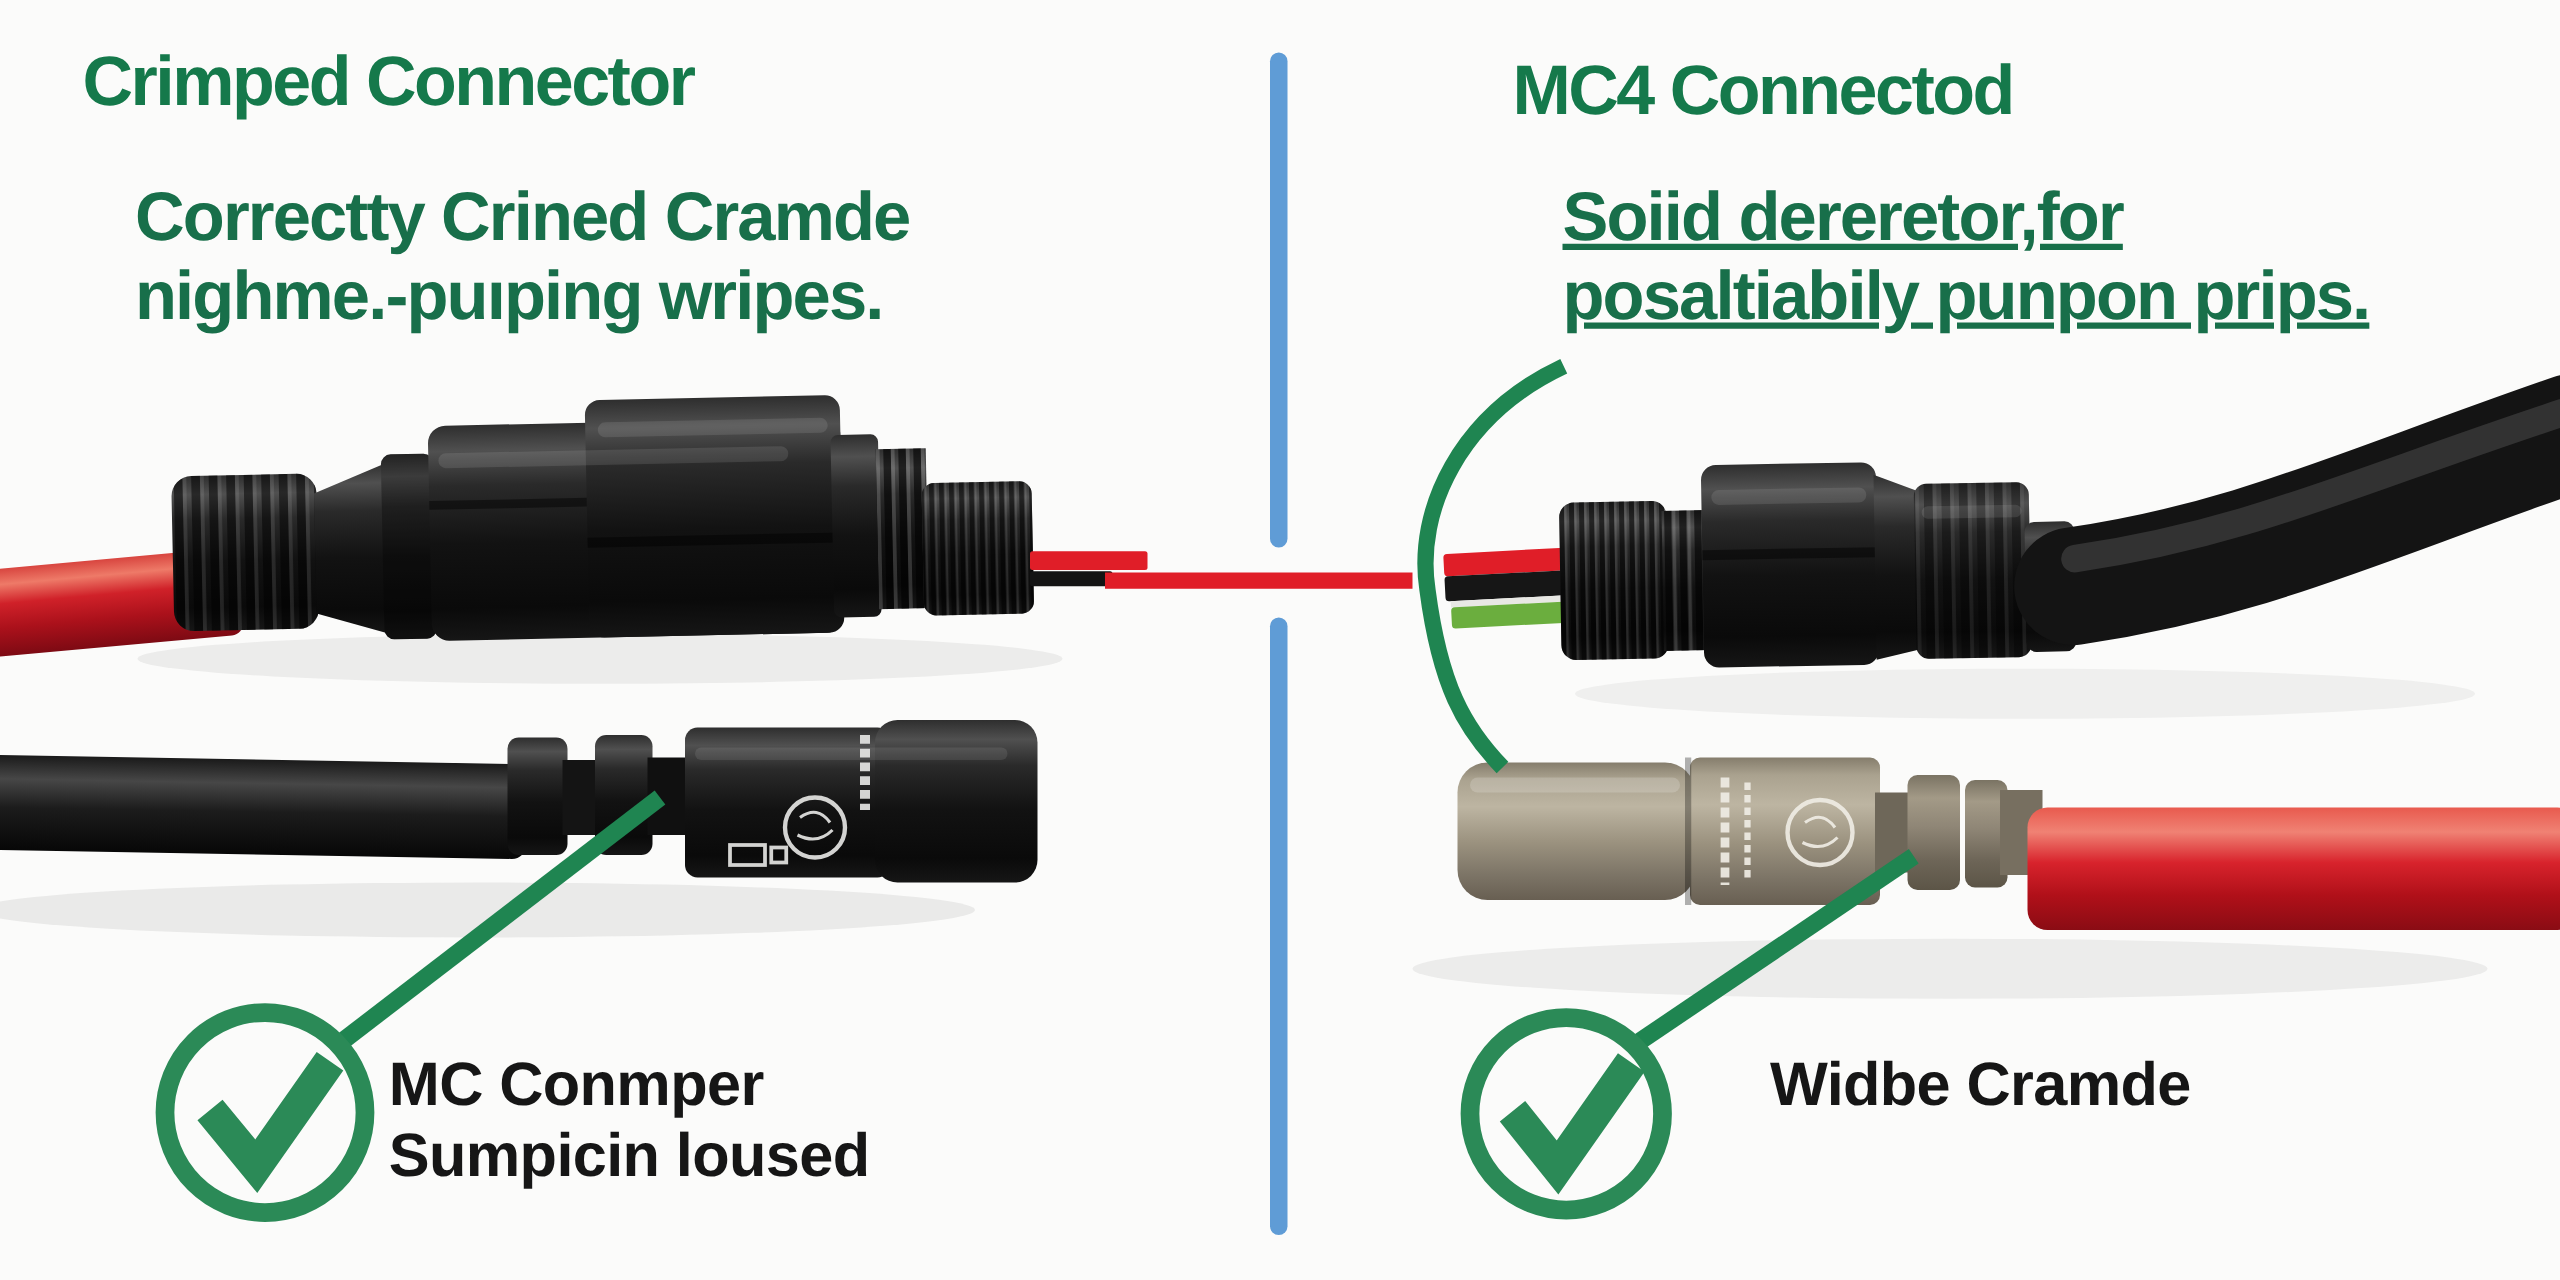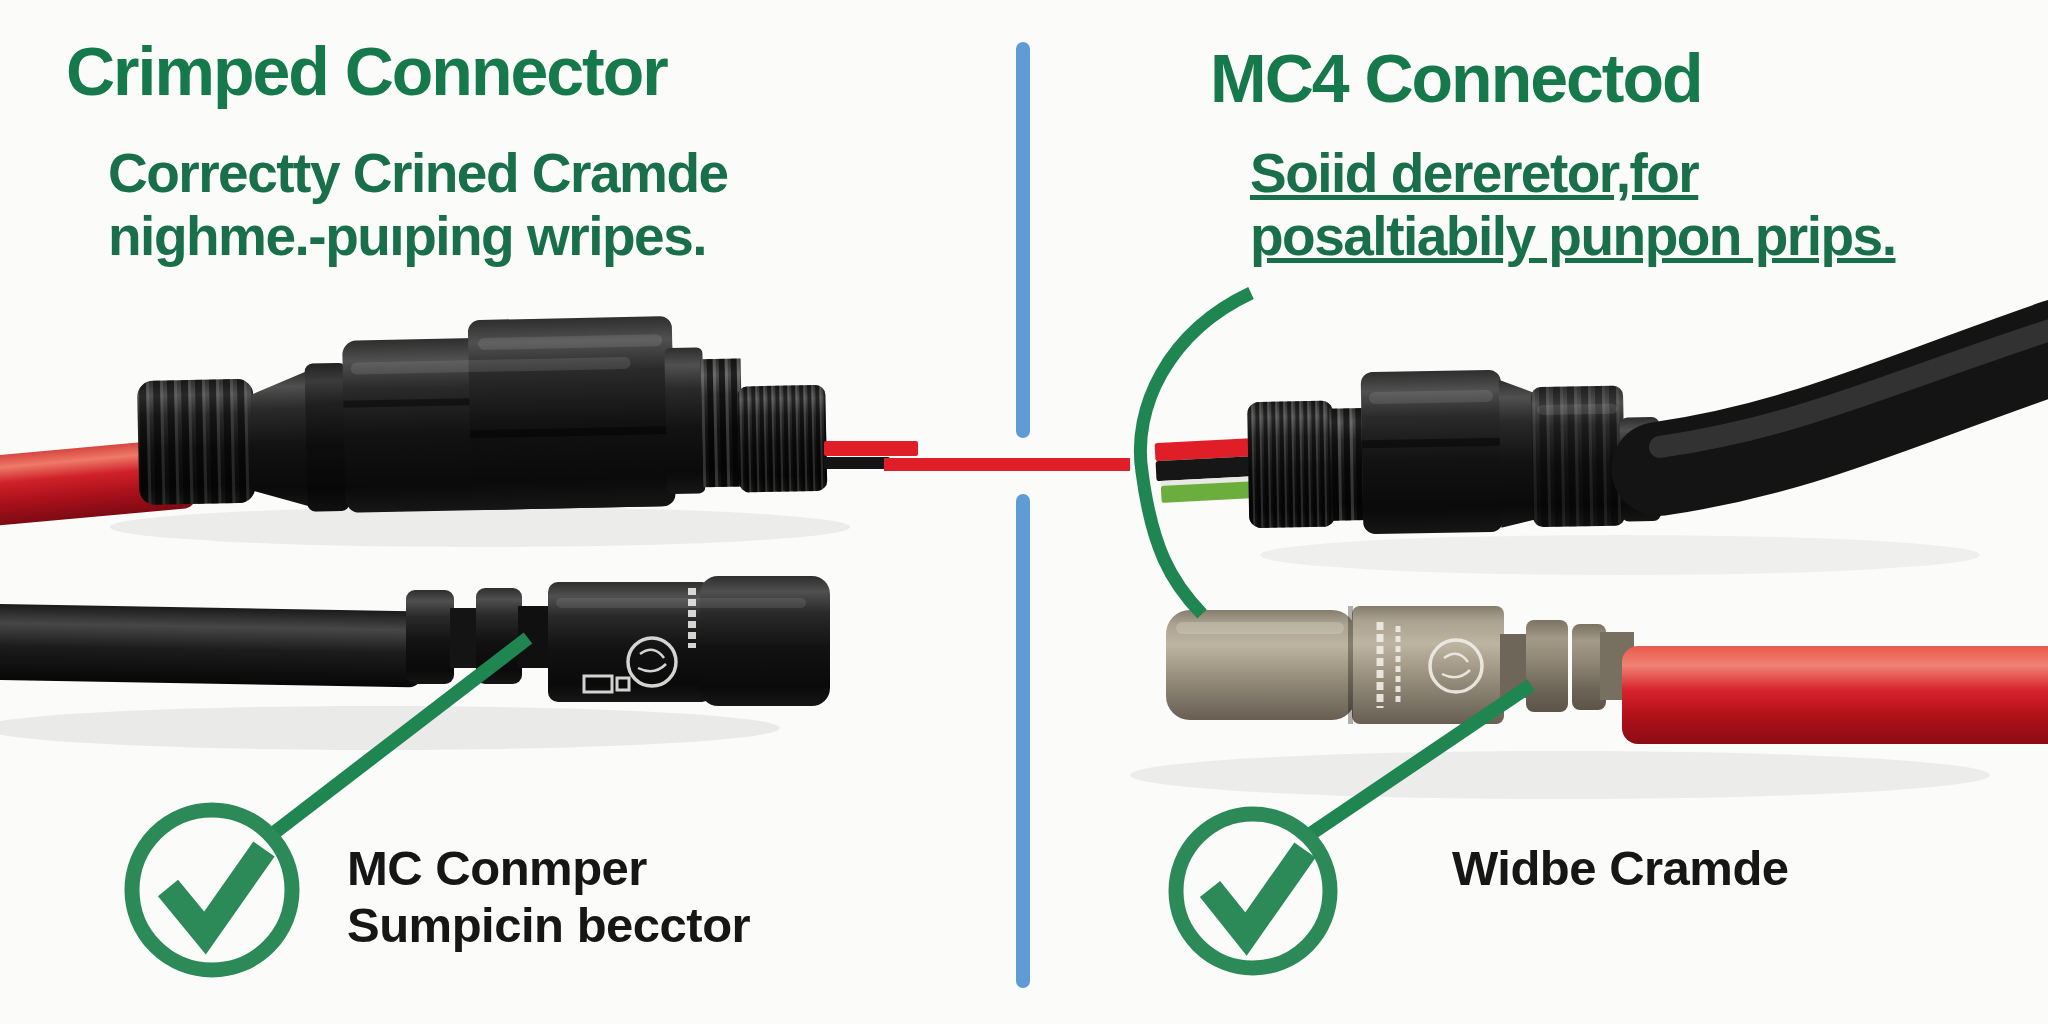--- a/index.html
+++ b/index.html
@@ -13,7 +13,7 @@
   .canvas svg{position:absolute;left:0;top:0;}
   .txt{position:absolute;white-space:nowrap;}
   .title{
-    font-size:68px;font-weight:700;letter-spacing:-2px;
+    font-size:56px;font-weight:700;letter-spacing:-2px;
     color:var(--title-green,#15794B);line-height:1.1;text-align:center;
   }
   .title.left{left:66px;top:34px;}

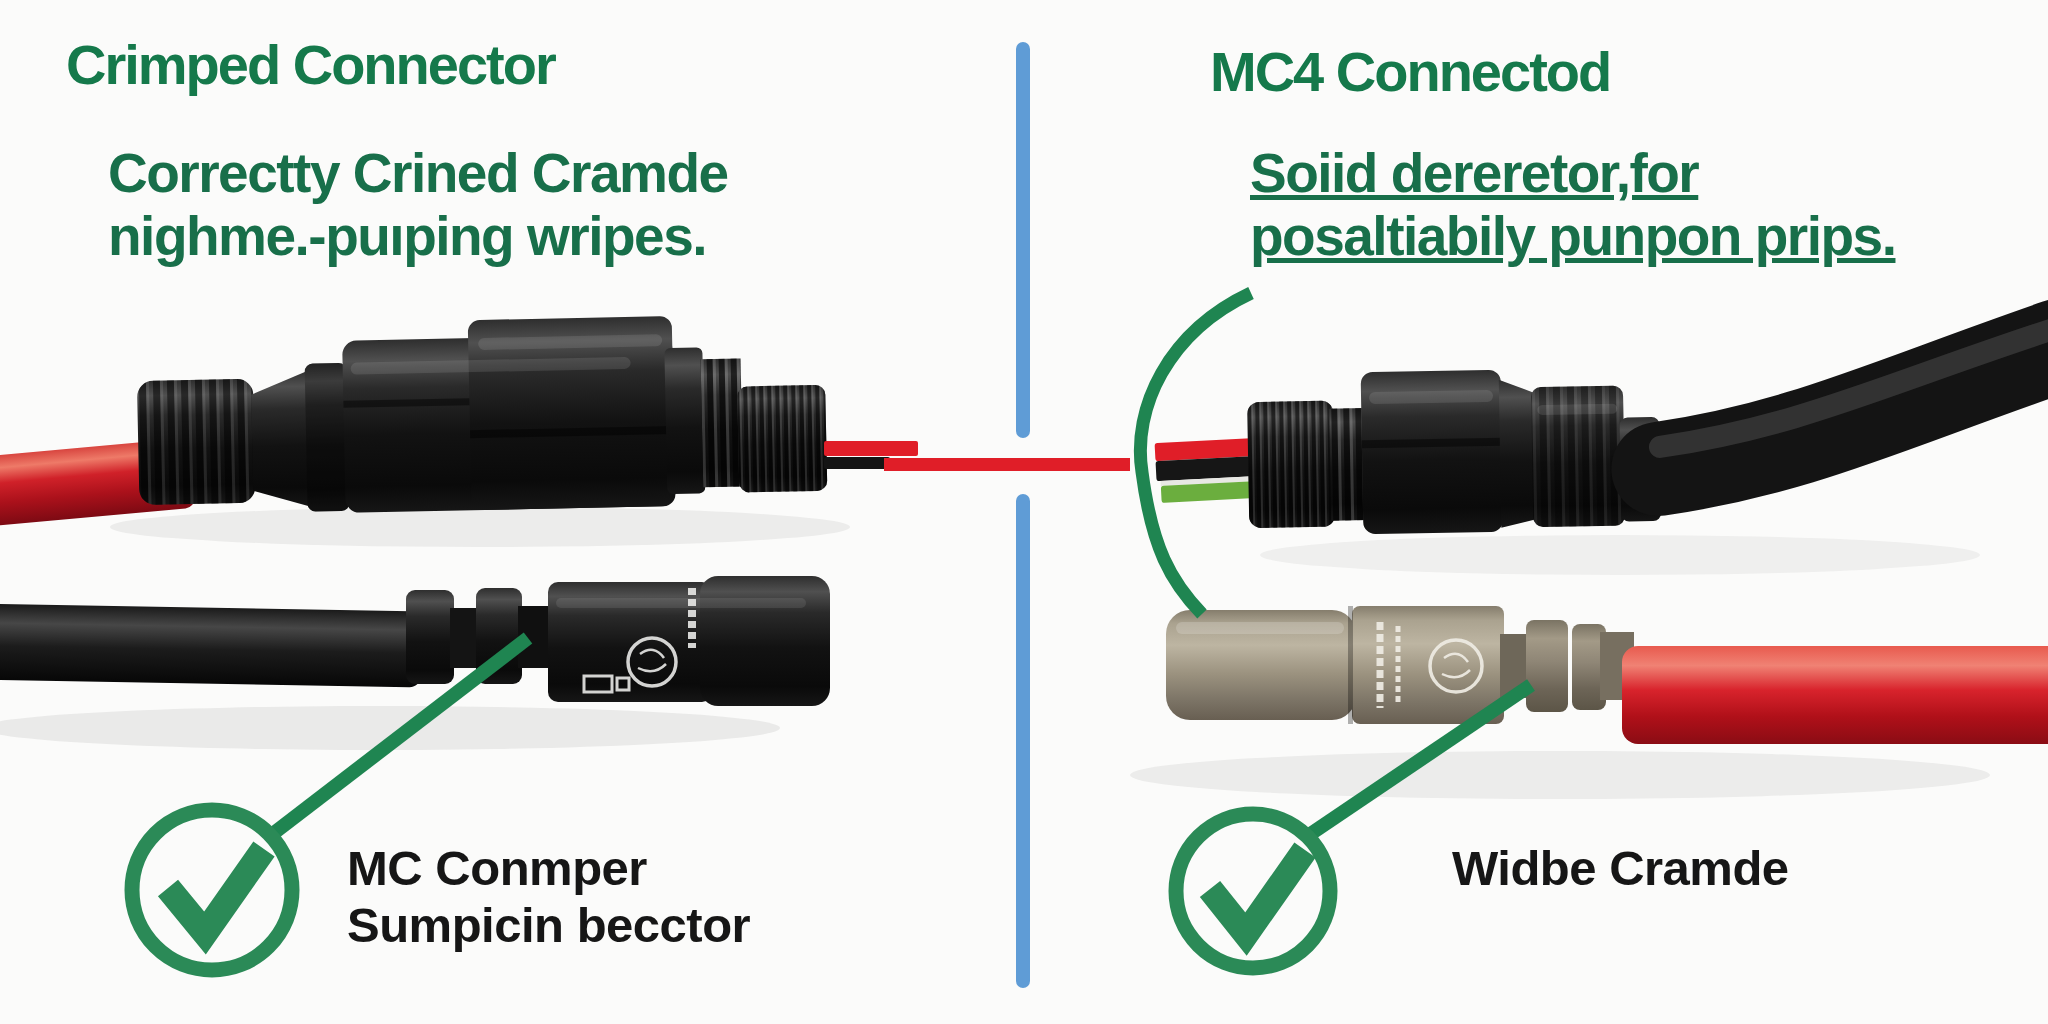--- a/index.html
+++ b/index.html
@@ -26,7 +26,7 @@
   .subtitle.right{left:1250px;top:142px;text-decoration:underline;}
   .caption{
     font-size:49px;font-weight:700;letter-spacing:-0.5px;
-    color:var(--caption-black,#161616);line-height:57px;margin-left:36px;
+    color:var(--caption-black,#161616);line-height:57px;
   }
   .caption.left{left:311px;top:840px;}
   .caption.right{left:1416px;top:840px;}

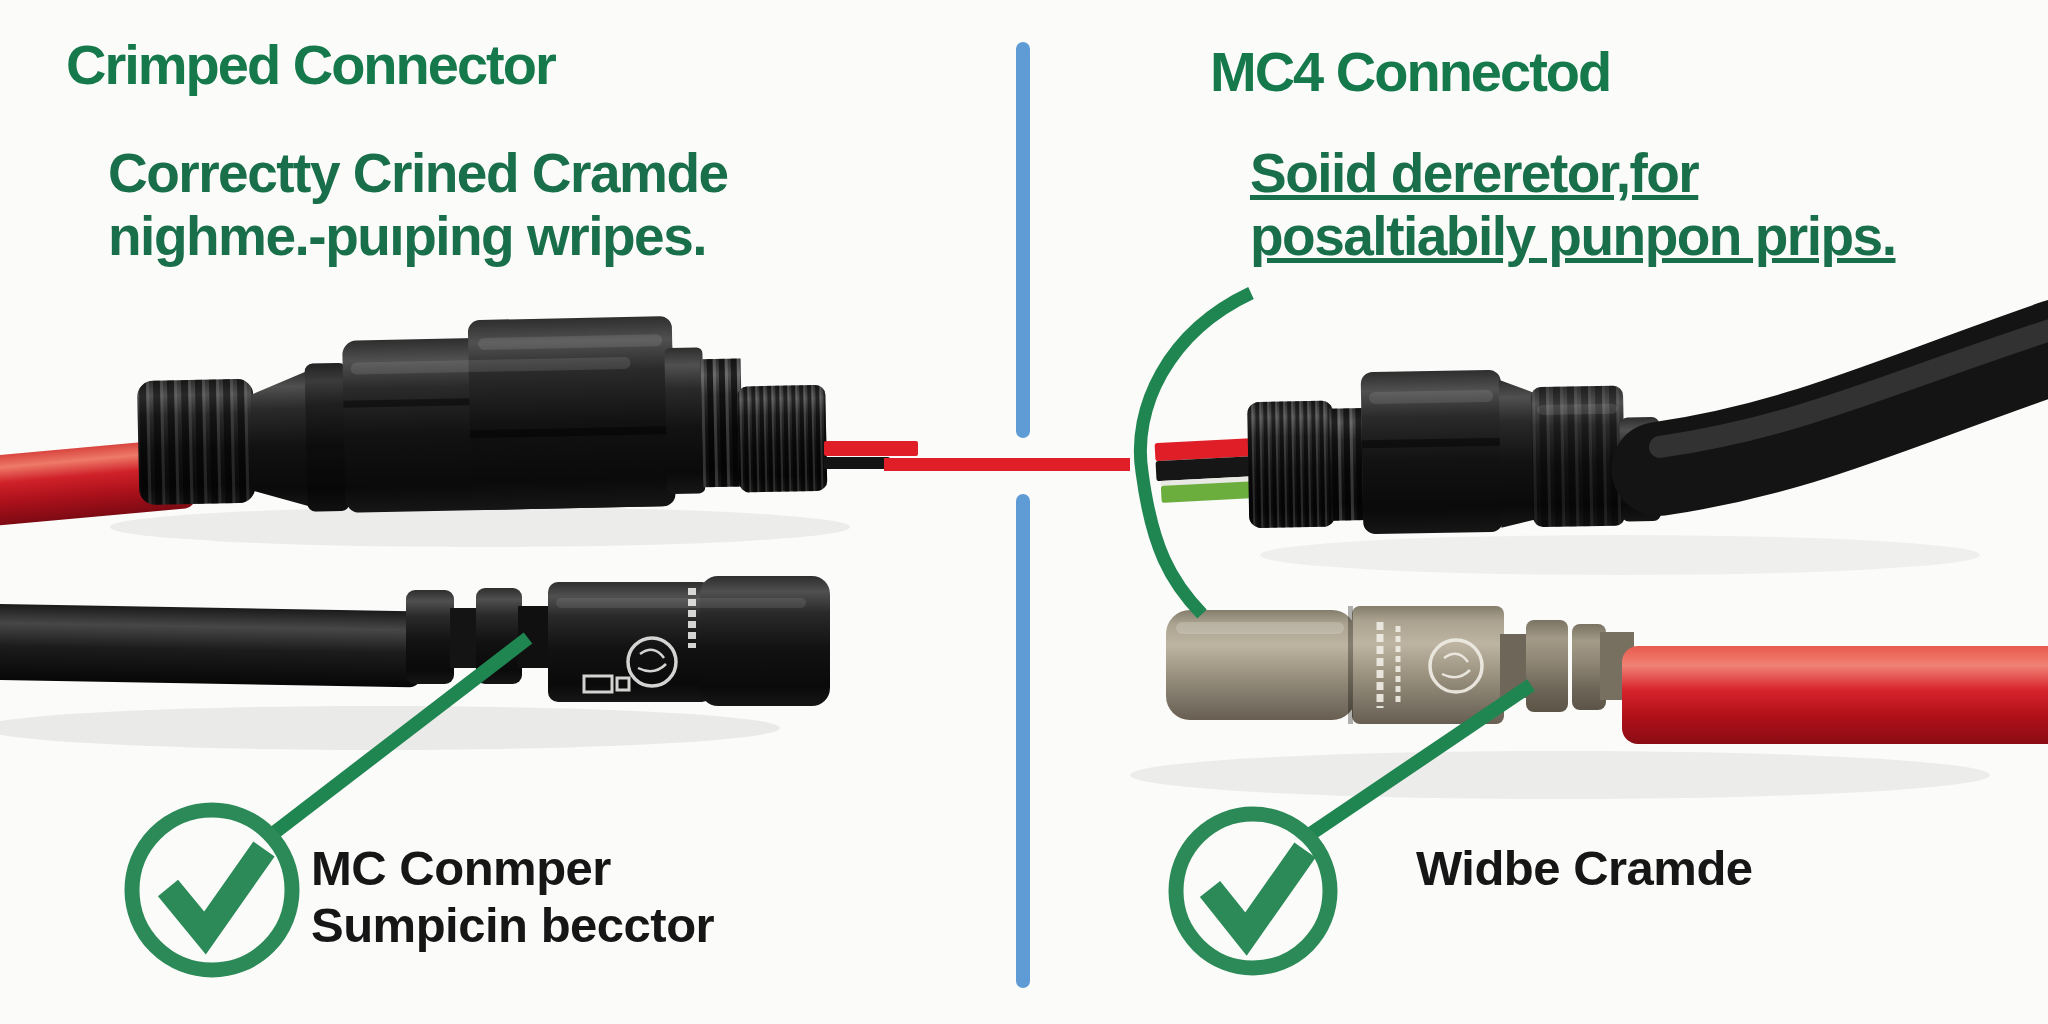--- a/index.html
+++ b/index.html
@@ -222,7 +222,7 @@
 
   <div class="txt caption left">
     <div>MC Conmper</div>
-    <div>Sumpicin becctor</div>
+    <div>Sumpicin loused</div>
   </div>
   <div class="txt caption right">
     <div>Widbe Cramde</div>

